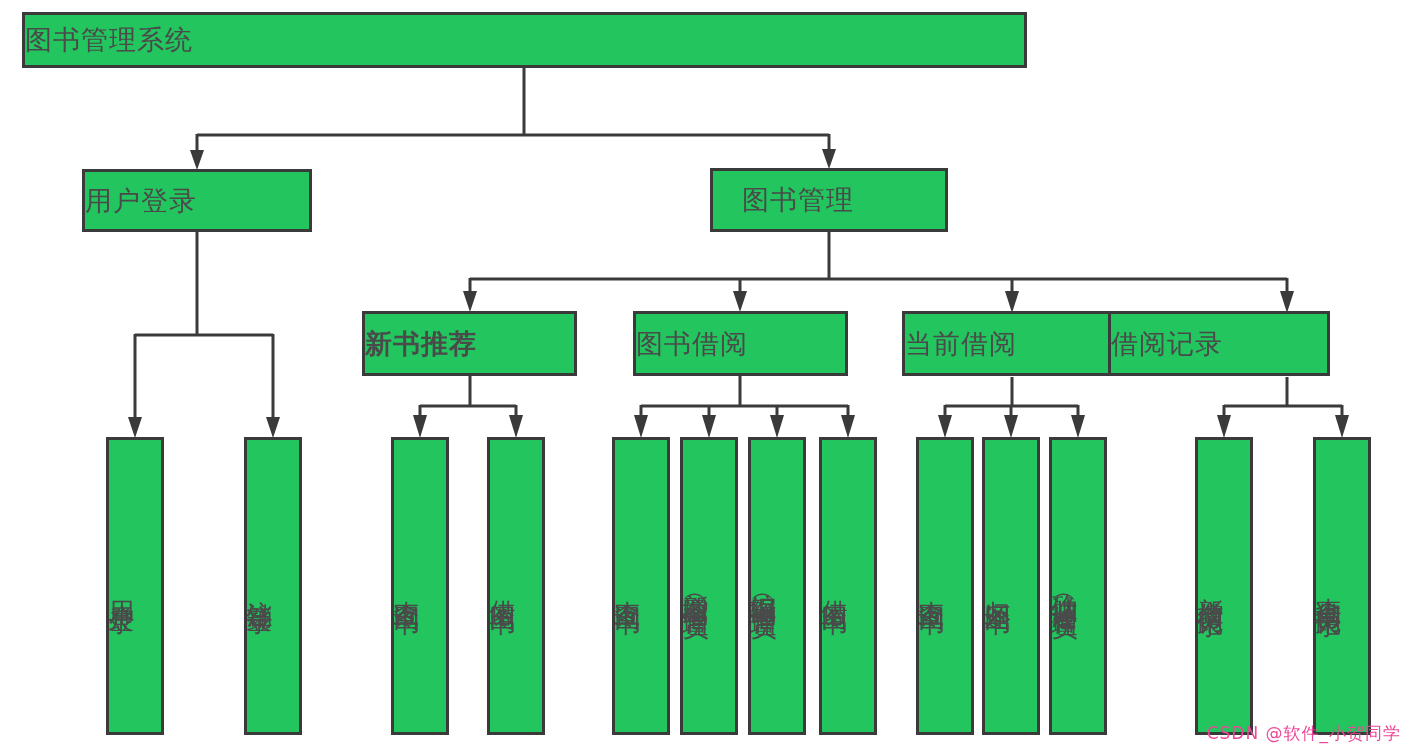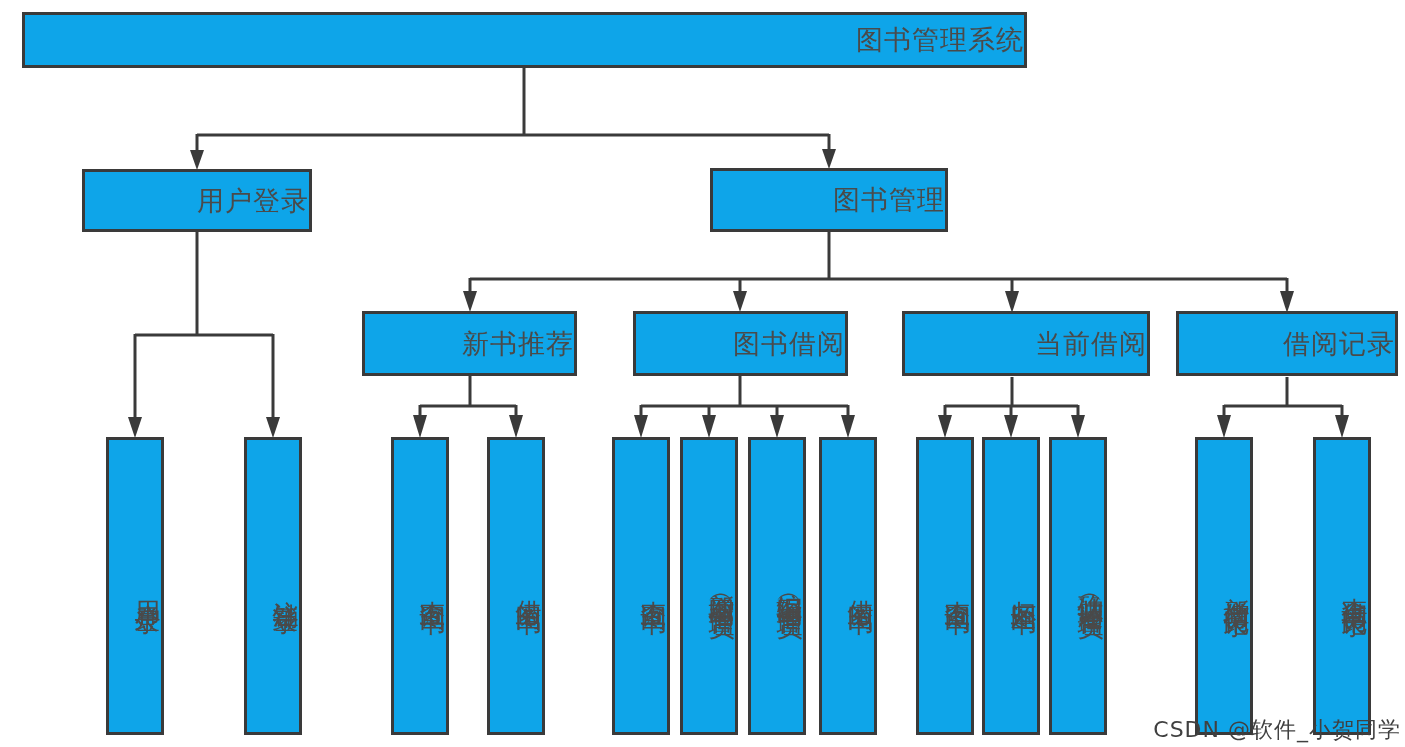--- a/index.html
+++ b/index.html
@@ -26,11 +26,11 @@
     position: absolute;
     box-sizing: border-box;
     border: 3px solid #3a3a3a;
-    background: #0ea5e9;
+    background: #22c55e;
     color: #4a4a4a;
     display: flex;
     align-items: center;
-    justify-content: flex-end;
+    justify-content: flex-start;
     text-align: center;
   }
   .h-label {

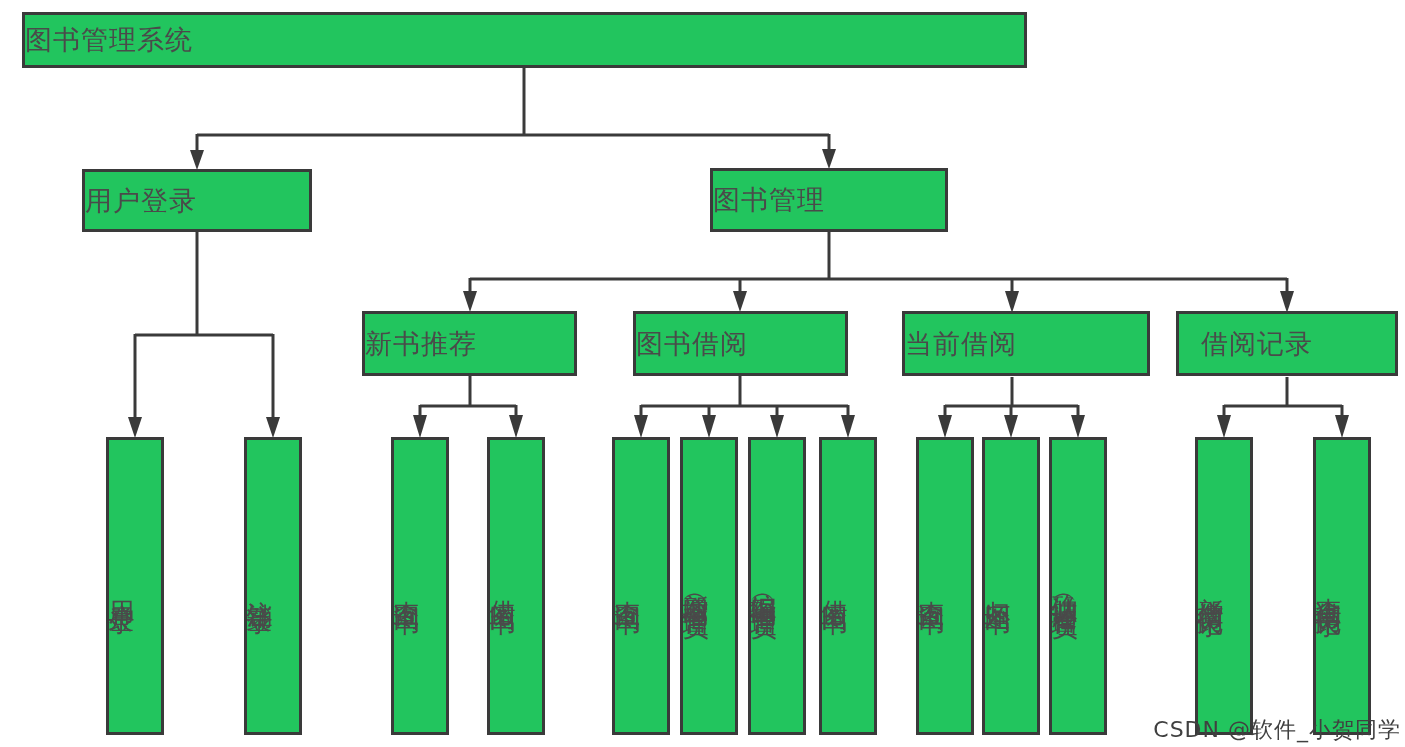--- a/index.html
+++ b/index.html
@@ -48,7 +48,7 @@
   }
   .root-box   { left: 22px;   top: 12px;  width: 1005px; height: 56px; }
   .l2-a       { left: 82px;   top: 169px; width: 230px;  height: 63px; }
-  .l2-b       { left: 710px;  top: 168px; width: 238px;  height: 64px; }
+  .l2-b       { left: 710px;  top: 168px; width: 238px;  height: 64px; padding-left: 29px; }
   .l3         { top: 311px; height: 65px; }
   .l3-a       { left: 362px;  width: 215px; }
   .l3-b       { left: 633px;  width: 215px; font-family: Liberation Serif, serif; }

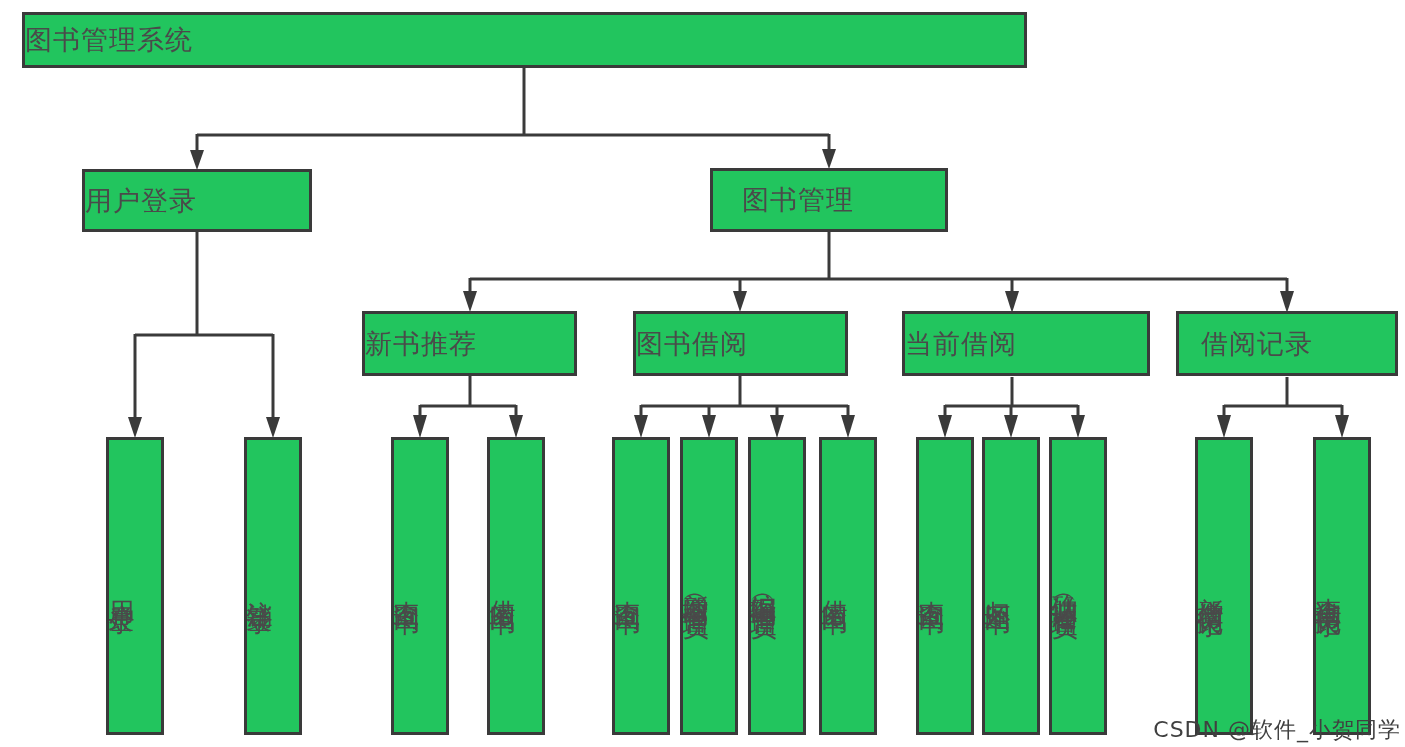--- a/index.html
+++ b/index.html
@@ -50,7 +50,7 @@
   .l2-a       { left: 82px;   top: 169px; width: 230px;  height: 63px; }
   .l2-b       { left: 710px;  top: 168px; width: 238px;  height: 64px; padding-left: 29px; }
   .l3         { top: 311px; height: 65px; }
-  .l3-a       { left: 362px;  width: 215px; }
+  .l3-a       { left: 362px;  width: 215px; font-weight: bold; }
   .l3-b       { left: 633px;  width: 215px; font-family: Liberation Serif, serif; }
   .l3-c       { left: 902px;  width: 248px; }
   .l3-d       { left: 1176px; width: 222px; padding-left: 22px; }

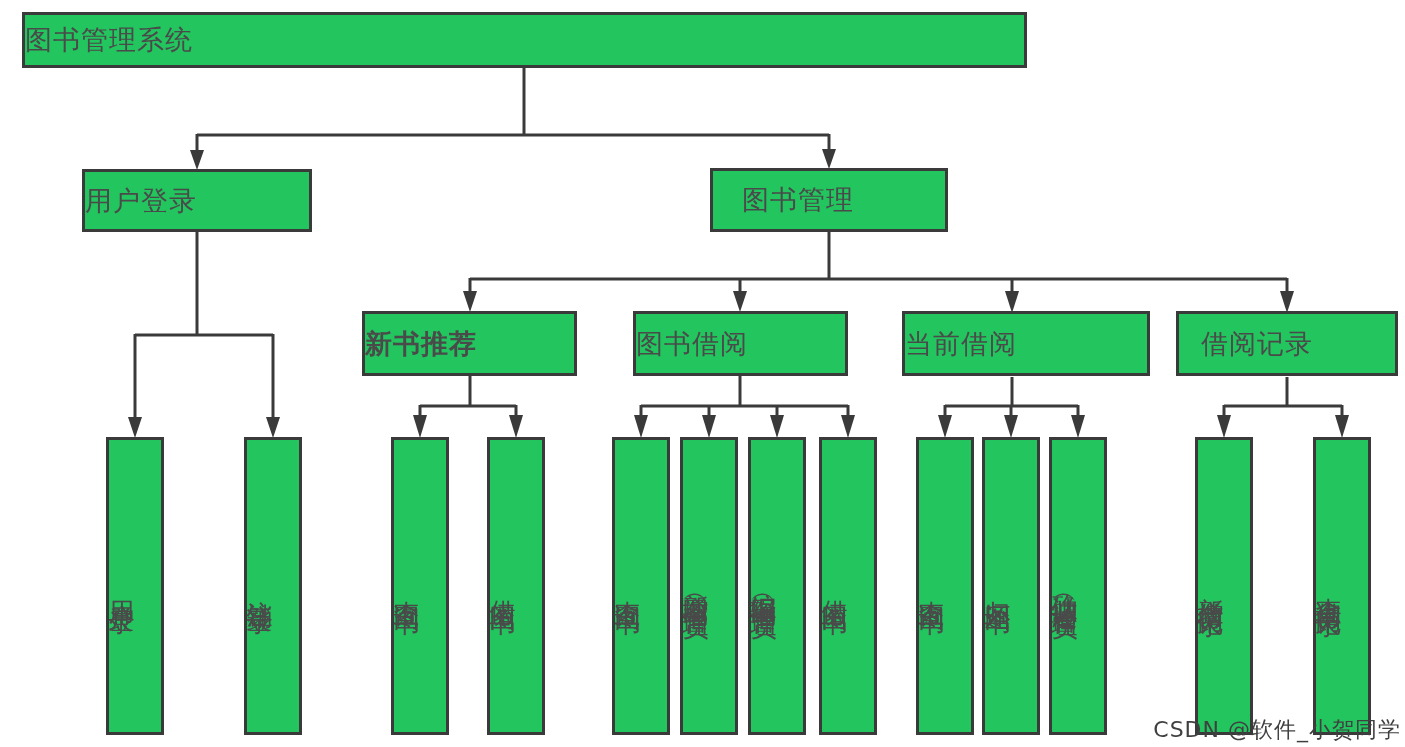--- a/index.html
+++ b/index.html
@@ -53,7 +53,7 @@
   .l3-a       { left: 362px;  width: 215px; font-weight: bold; }
   .l3-b       { left: 633px;  width: 215px; font-family: Liberation Serif, serif; }
   .l3-c       { left: 902px;  width: 248px; }
-  .l3-d       { left: 1176px; width: 222px; padding-left: 22px; }
+  .l3-d       { left: 1108px; width: 222px; }
   .leaf       { top: 437px; width: 58px; height: 298px; }
   .leaf-0  { left: 106px; }
   .leaf-1  { left: 244px; }

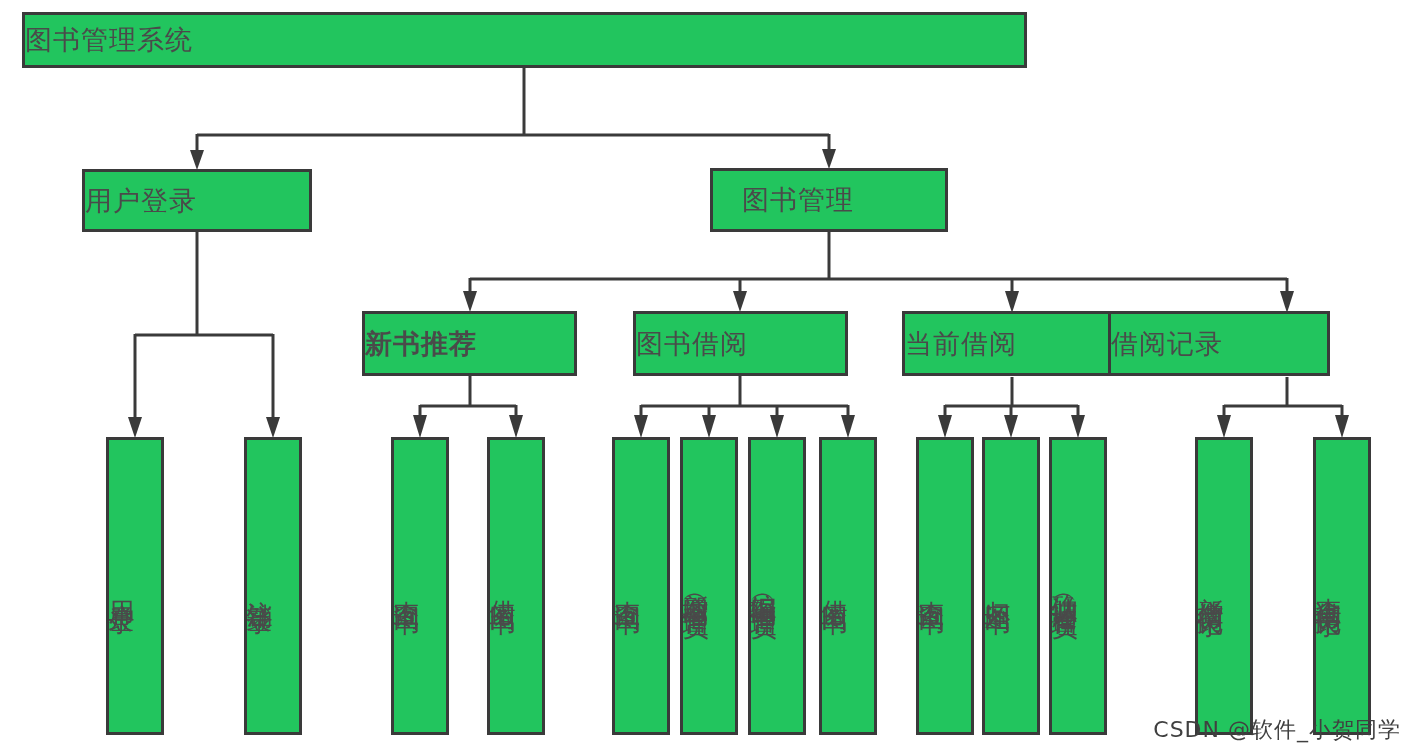--- a/index.html
+++ b/index.html
@@ -72,9 +72,9 @@
     position: absolute;
     right: 4px;
     bottom: 2px;
-    font-size: 22px;
+    font-size: 17px;
     letter-spacing: 1px;
-    color: #404040;
+    color: #ec4899;
     white-space: nowrap;
   }
   line, polyline { stroke: #3a3a3a; stroke-width: 3; fill: none; }

